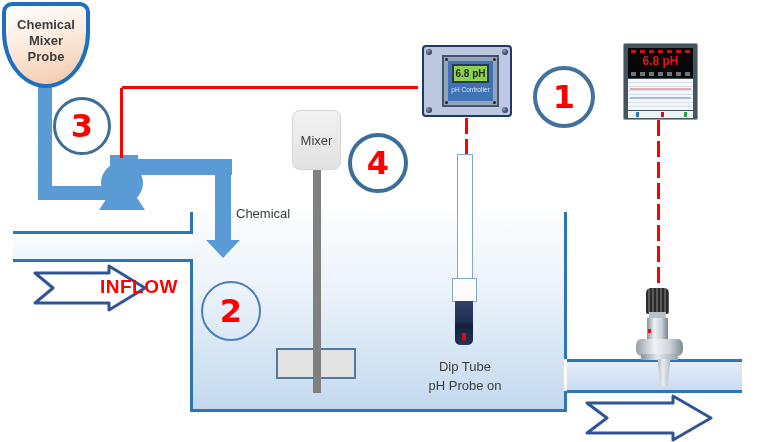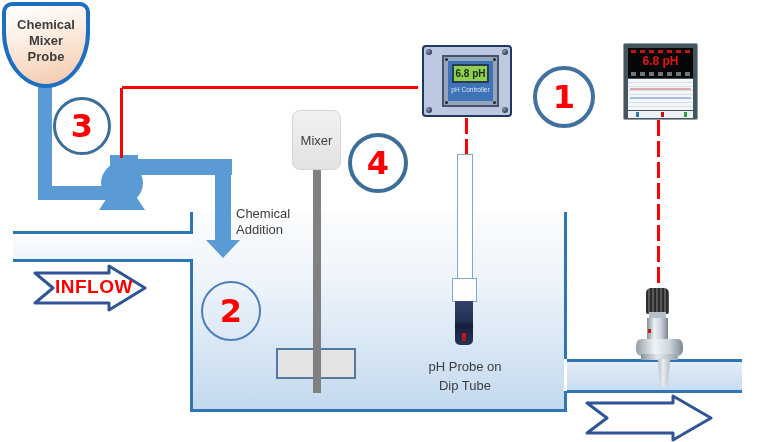--- a/index.html
+++ b/index.html
@@ -212,7 +212,6 @@
 
   <div class="diagram-label chem-add-label">
     <div>Chemical</div>
-    <div>Addition</div>
   </div>
   <div class="diagram-label probe-label">
     <div>pH Probe on</div>

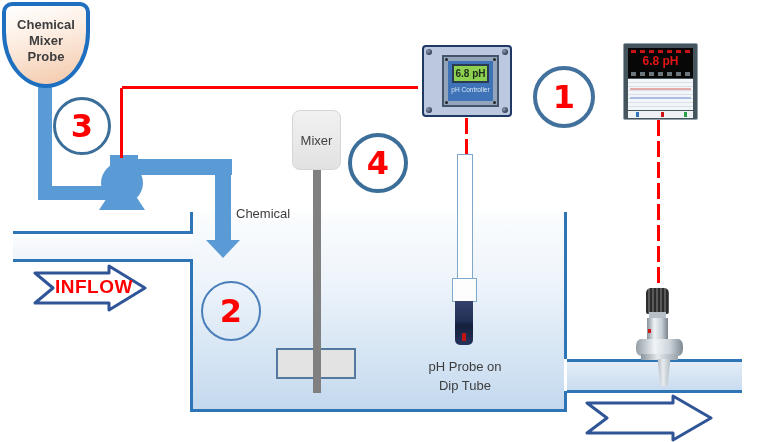--- a/index.html
+++ b/index.html
@@ -60,7 +60,7 @@
   
   .flow-arrow { z-index:7; }
   .arrow-label { position:absolute; z-index:8; color:#ff0000; font-weight:bold; font-size:19px;
-    letter-spacing:.5px; text-align:center; }
+    letter-spacing:.5px; text-align:center;margin-left:45px; }
 
   
   .callout { border-radius:50%; z-index:9; display:flex; align-items:center; justify-content:center;

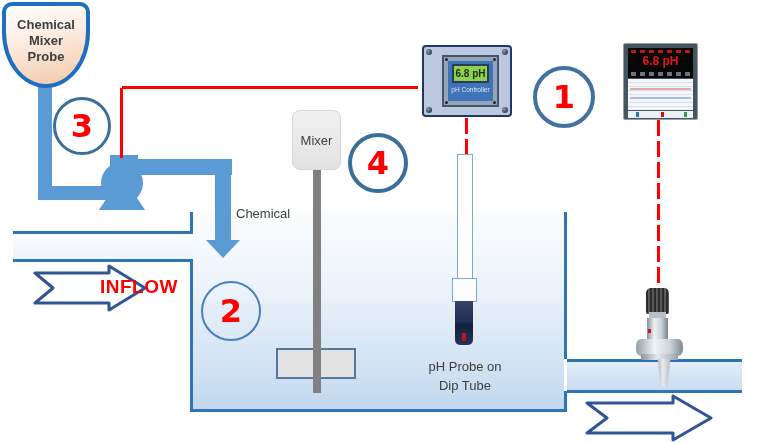--- a/index.html
+++ b/index.html
@@ -214,8 +214,8 @@
     <div>Chemical</div>
   </div>
   <div class="diagram-label probe-label">
+    <div>Dip Tube</div>
     <div>pH Probe on</div>
-    <div>Dip Tube</div>
   </div>
 
   <div class="controller">

